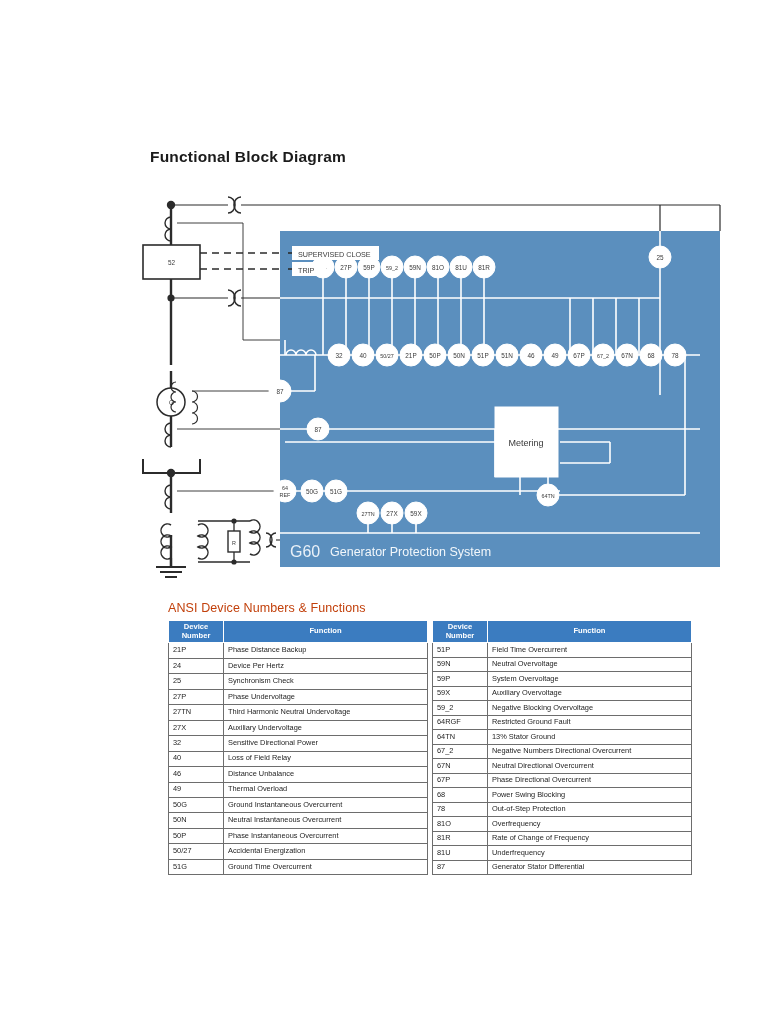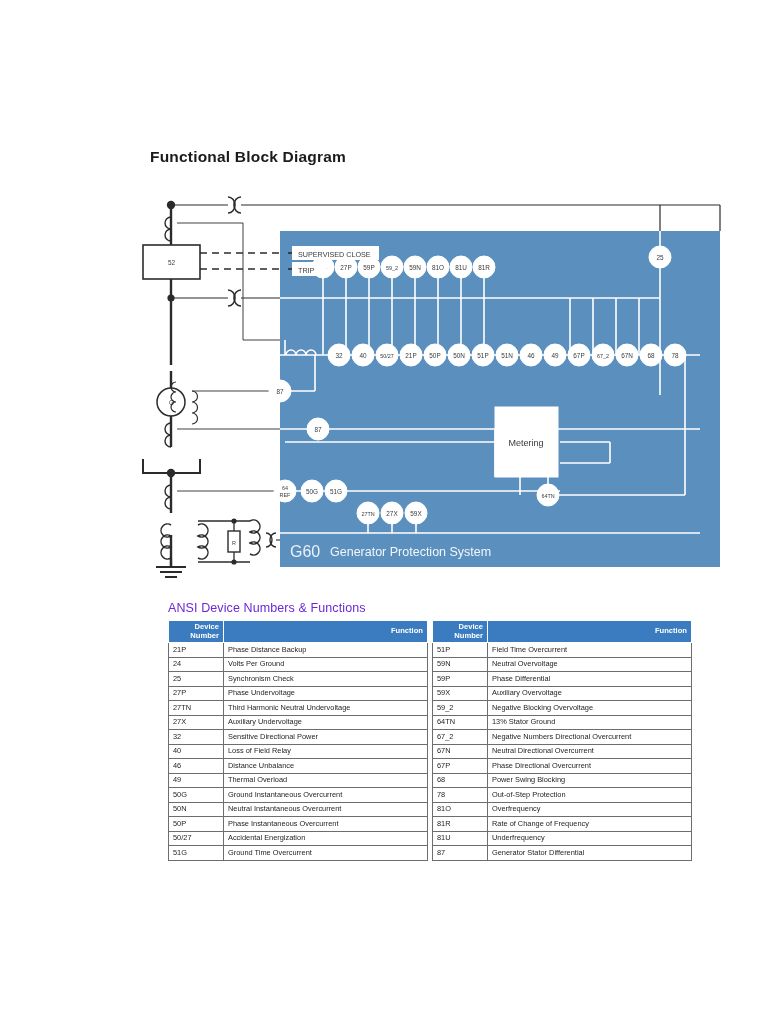--- a/index.html
+++ b/index.html
@@ -23,7 +23,7 @@
   
   .table-title{
     position:absolute;left:168px;top:601px;
-    font-size:12.5px;color:#6d28d9;letter-spacing:0.1px;
+    font-size:12.5px;color:#c2410c;letter-spacing:0.1px;
   }
   #tables{
     position:absolute;left:168px;top:620px;width:524px;

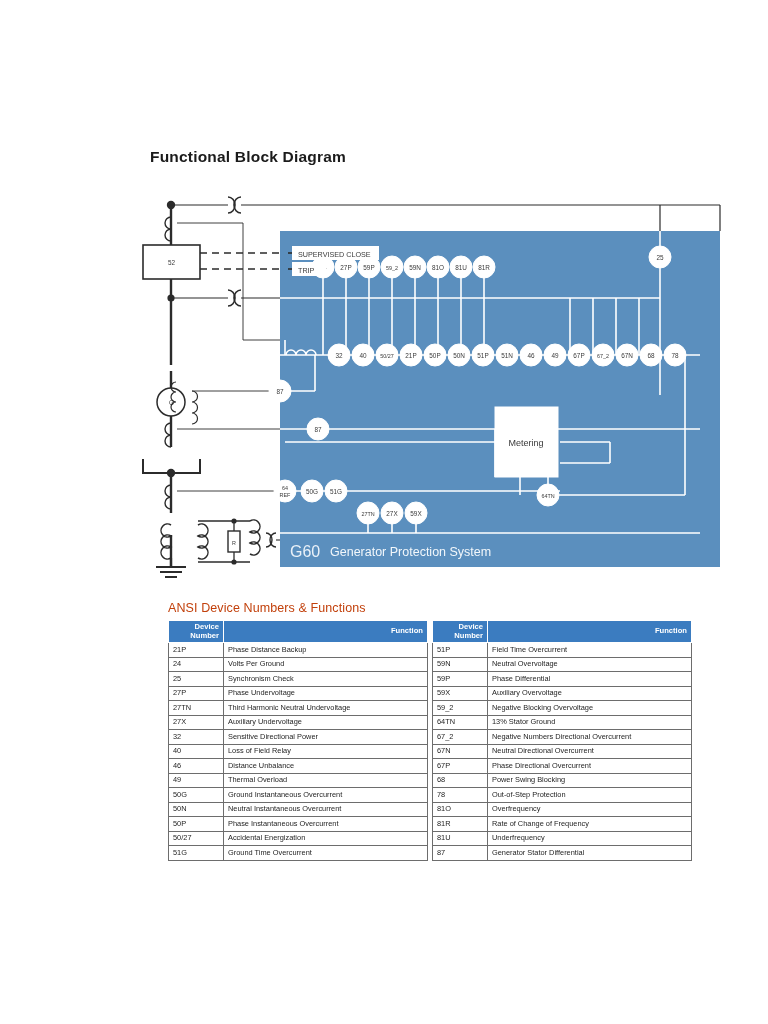--- a/index.html
+++ b/index.html
@@ -37,7 +37,7 @@
   table.ansi.right{width:262px;}
   table.ansi th{
     background:#3b7cc0;color:#ffffff;font-weight:bold;
-    text-align:right;padding:2px 4px;vertical-align:middle;
+    text-align:center;padding:2px 4px;vertical-align:middle;
     border:1px solid #ffffff;font-size:7.6px;line-height:1.15;
   }
   table.ansi th.num{width:46px;}

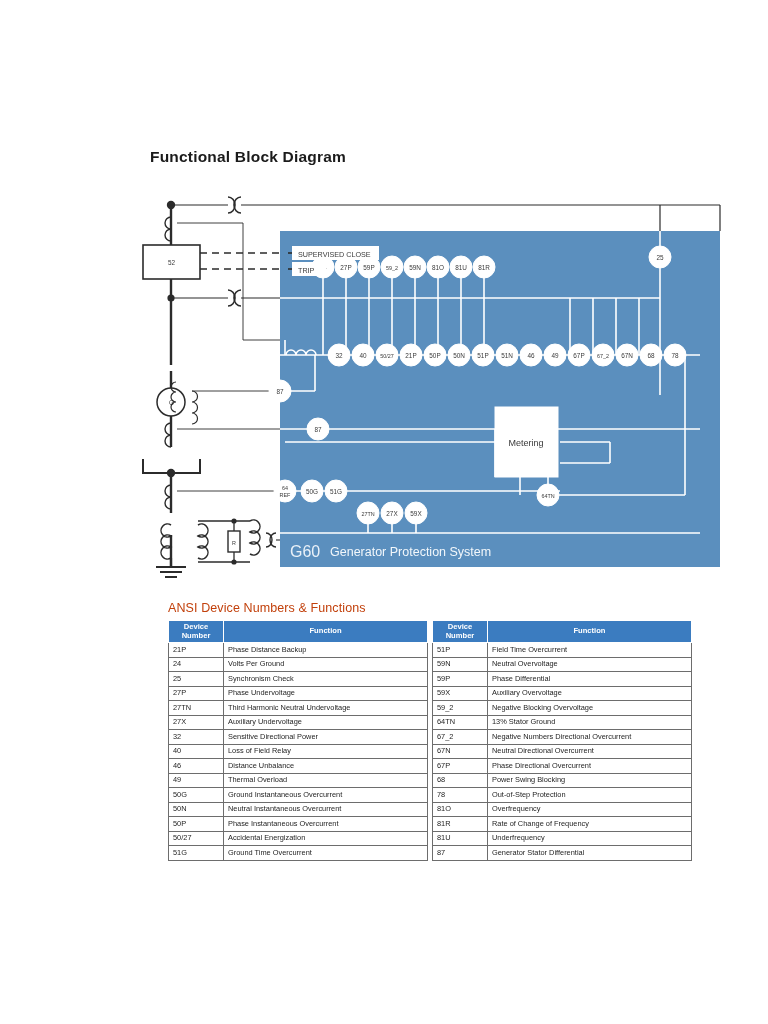--- a/index.html
+++ b/index.html
@@ -385,7 +385,7 @@
           </tr>
           <tr>
             <td class="num">24</td>
-            <td>Volts Per Ground</td>
+            <td>Device Per Hertz</td>
           </tr>
           <tr>
             <td class="num">25</td>

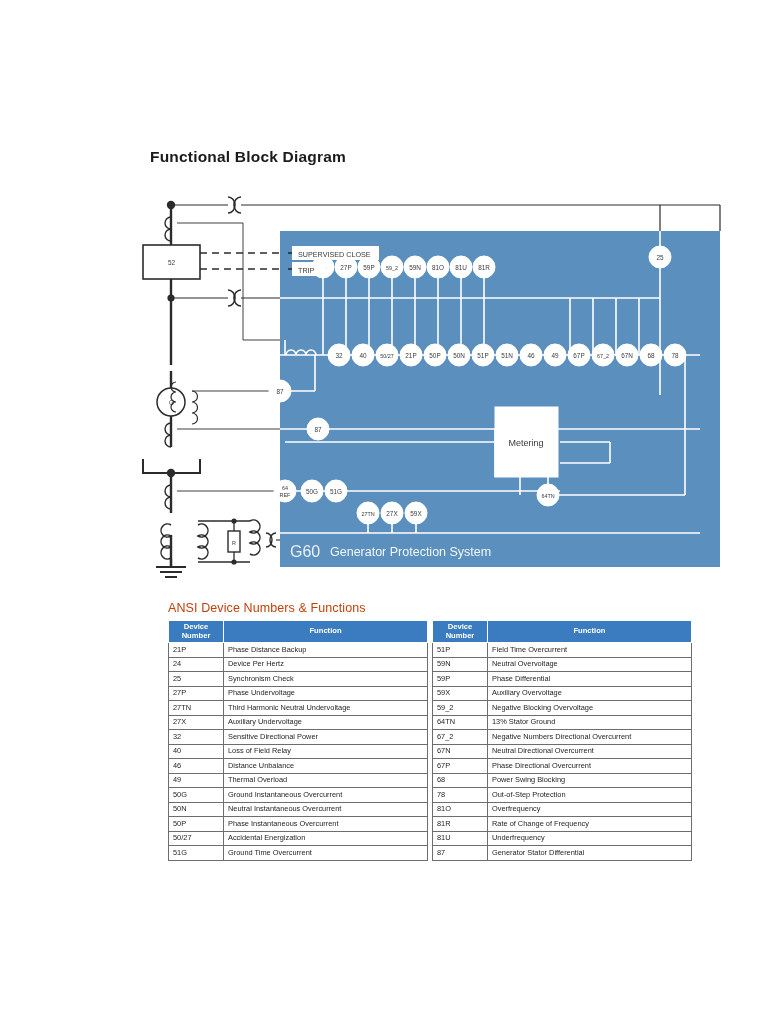--- a/index.html
+++ b/index.html
@@ -460,7 +460,7 @@
           </tr>
           <tr>
             <td class="num">59P</td>
-            <td>Phase Differential</td>
+            <td>System Overvoltage</td>
           </tr>
           <tr>
             <td class="num">59X</td>

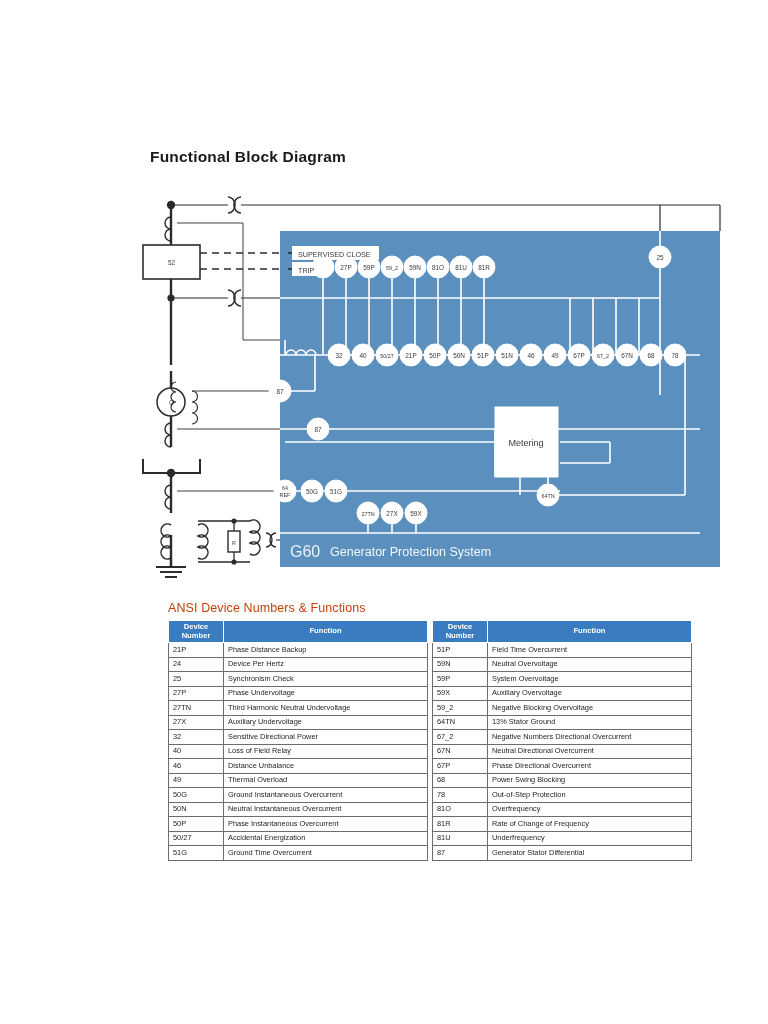--- a/index.html
+++ b/index.html
@@ -471,6 +471,10 @@
             <td>Negative Blocking Overvoltage</td>
           </tr>
           <tr>
+            <td class="num">64RGF</td>
+            <td>Restricted Ground Fault</td>
+          </tr>
+          <tr>
             <td class="num">64TN</td>
             <td>13% Stator Ground</td>
           </tr>

